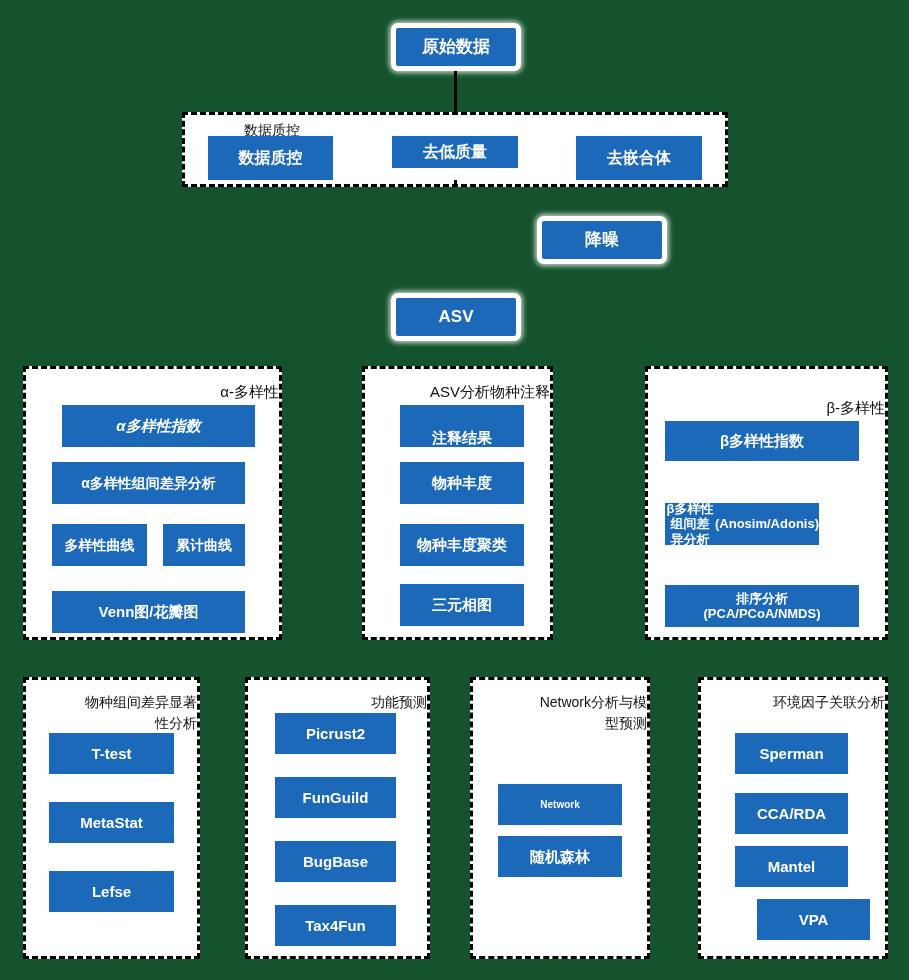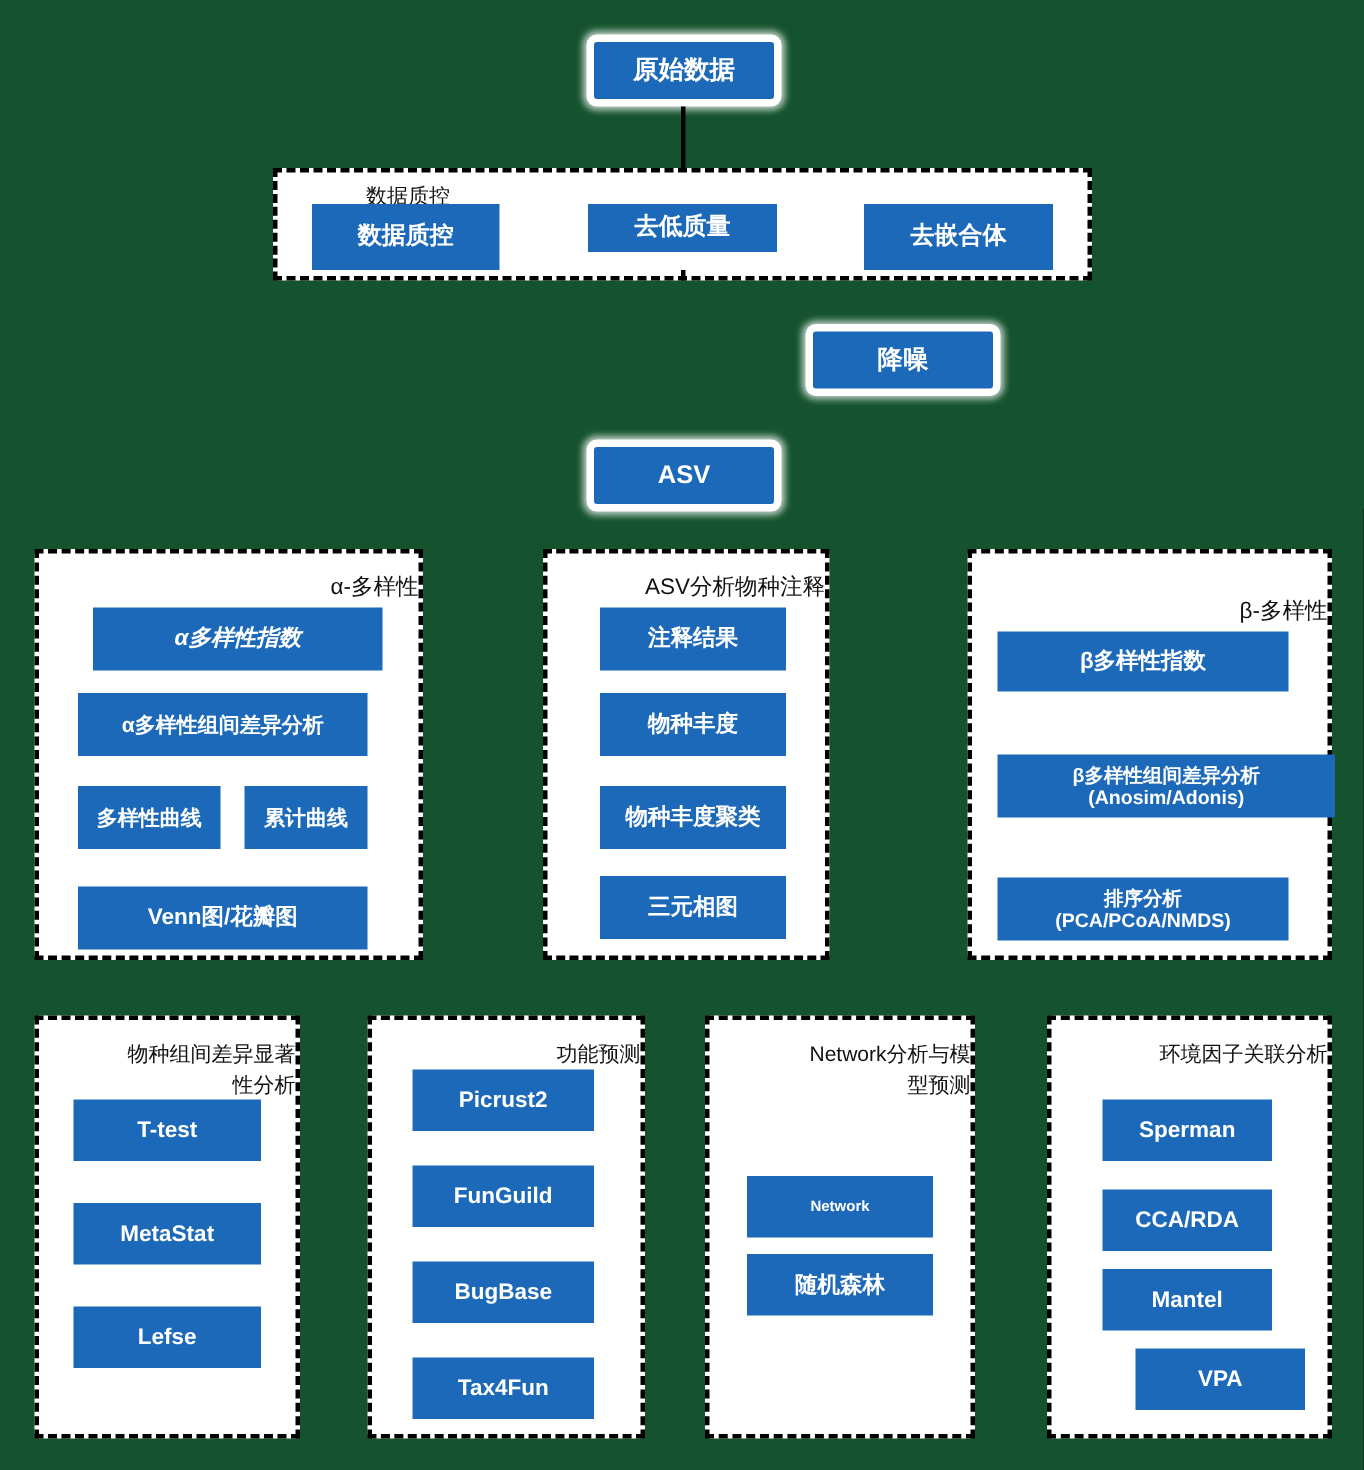--- a/index.html
+++ b/index.html
@@ -136,7 +136,7 @@
   <div class="panel" style="left:362px; top:366px; width:191px; height:274px;">
     <div class="panel-title" style="top:14px; font-size:15px;">ASV分析物种注释</div>
   </div>
-  <div class="blue-box" style="left:400px; top:405px; width:124px; height:42px; font-size:15px;">
+  <div class="blue-box" style="left:400px; top:405px; width:124px; height:42px; font-size:15px;align-items:flex-end;">
     <span>注释结果</span>
   </div>
   <div class="blue-box" style="left:400px; top:462px; width:124px; height:42px; font-size:15px;">

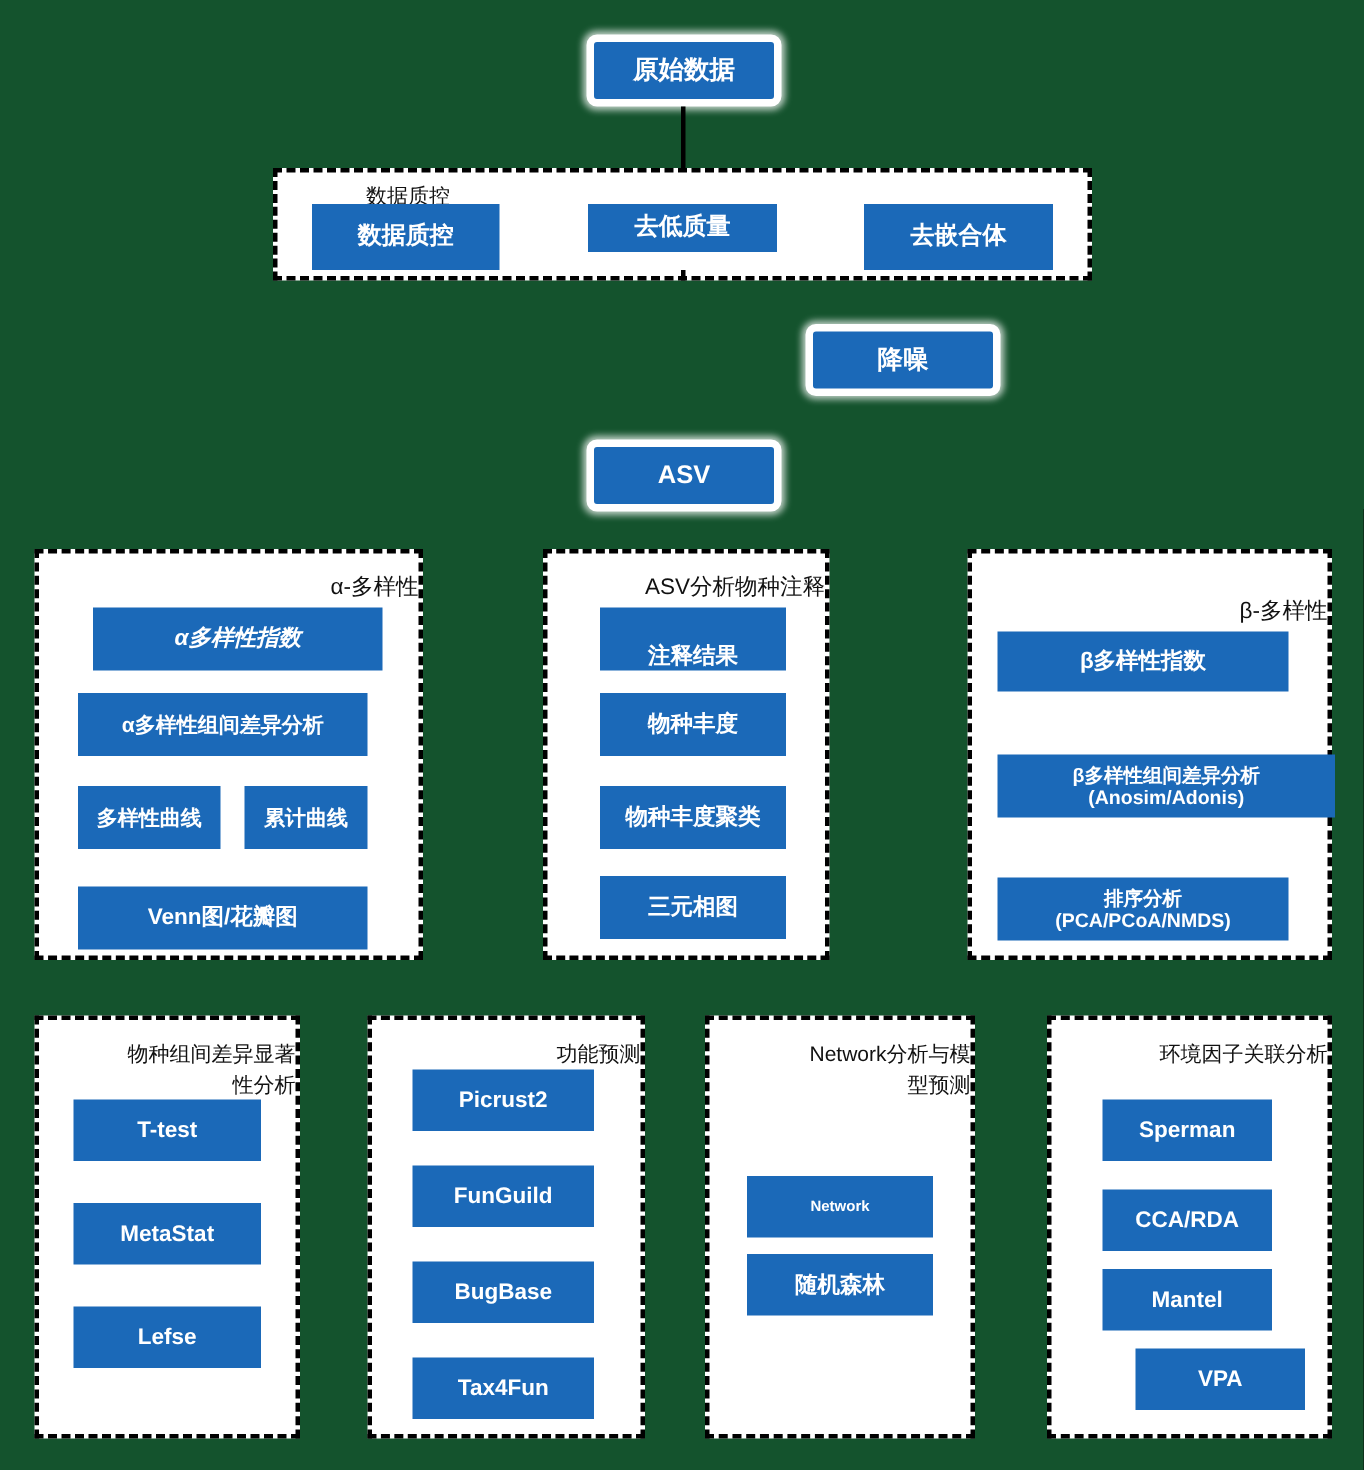--- a/index.html
+++ b/index.html
@@ -155,7 +155,7 @@
   <div class="blue-box" style="left:665px; top:421px; width:194px; height:40px; font-size:15px;">
     <span>β多样性指数</span>
   </div>
-  <div class="blue-box" style="left:665px; top:503px; width:225px; height:42px; font-size:13px; flex-direction:column;">
+  <div class="blue-box" style="left:665px; top:503px; width:154px; height:42px; font-size:13px; flex-direction:row;">
     <span>β多样性组间差异分析</span>
     <span>(Anosim/Adonis)</span>
   </div>

